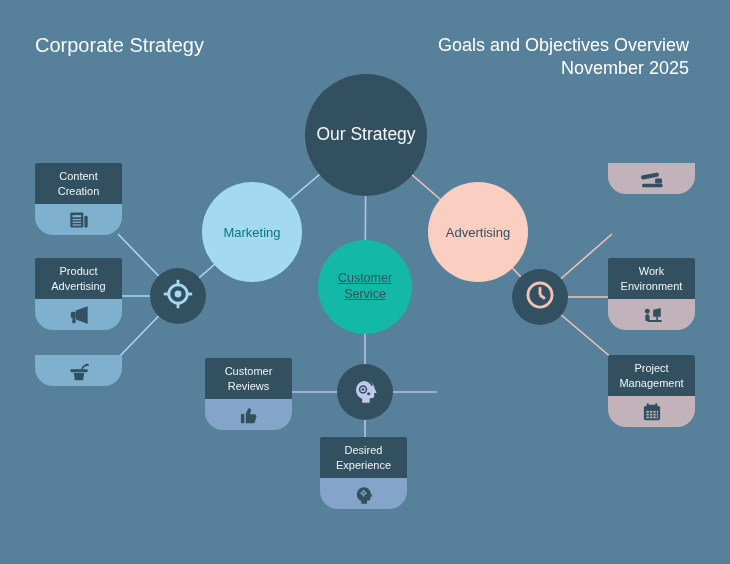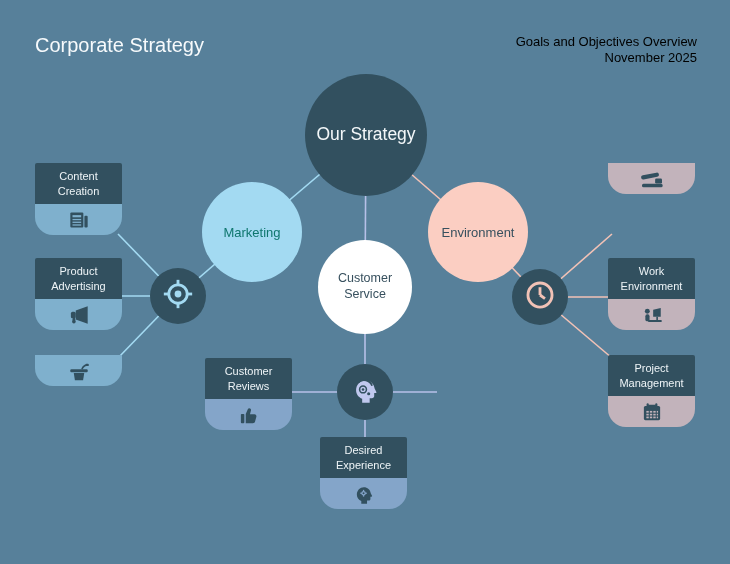--- a/index.html
+++ b/index.html
@@ -15,7 +15,7 @@
   .brand{position:absolute;left:35px;top:28px;color:#f7fafc;z-index:3;}
   .brand .company{font-size:21px;font-weight:700;letter-spacing:.2px;}
   .brand .title{font-size:20px;font-weight:400;margin-top:6px;}
-  .overview{position:absolute;right:33px;top:34px;text-align:right;color:#000000;font-size:13px;line-height:1.25;z-index:3;}
+  .overview{position:absolute;right:41px;top:34px;text-align:right;color:#ffffff;font-size:18px;line-height:1.25;z-index:3;}
   
   .node{position:absolute;border-radius:50%;display:flex;align-items:center;justify-content:center;text-align:center;z-index:2;}
   .node-center{left:305px;top:74px;width:122px;height:122px;background:#32505f;color:#f4f8fa;font-size:17.5px;line-height:1.25;}

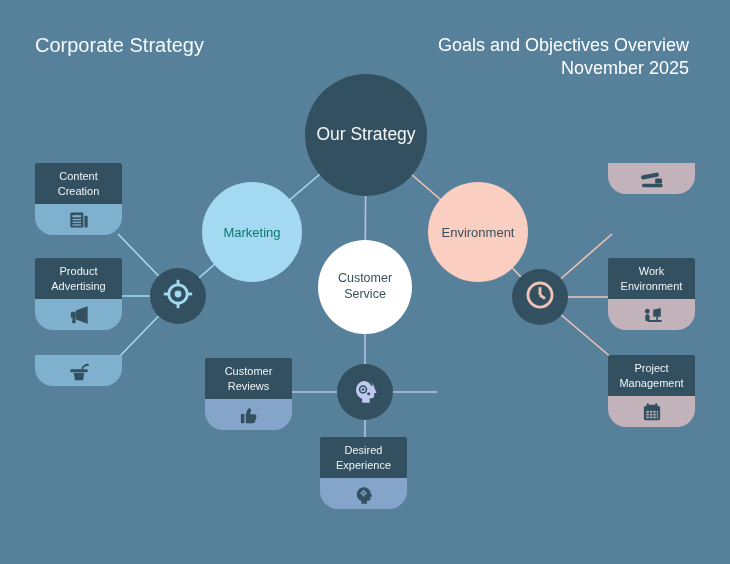--- a/index.html
+++ b/index.html
@@ -82,7 +82,7 @@
     <span>Customer Service</span>
   </div>
   <div class="node node-productivity">
-    <span>Environment</span>
+    <span>Advertising</span>
   </div>
 
   <div class="hub hub-target">

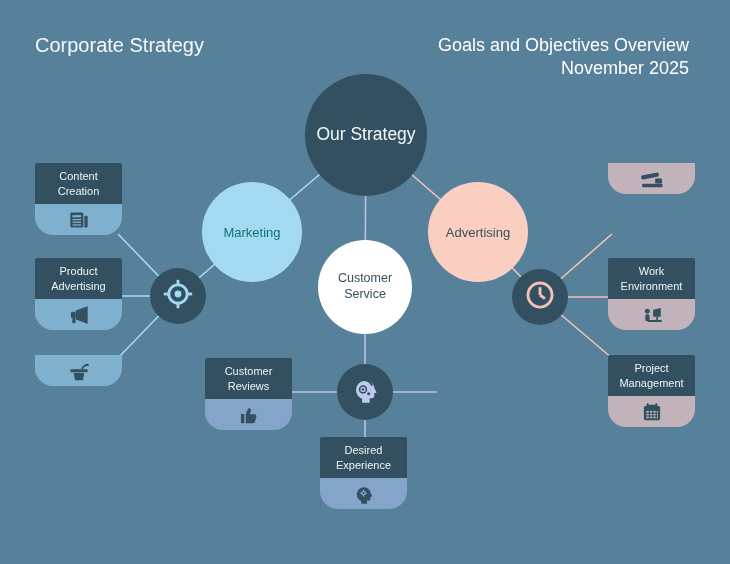--- a/index.html
+++ b/index.html
@@ -20,7 +20,7 @@
   .node{position:absolute;border-radius:50%;display:flex;align-items:center;justify-content:center;text-align:center;z-index:2;}
   .node-center{left:305px;top:74px;width:122px;height:122px;background:#32505f;color:#f4f8fa;font-size:17.5px;line-height:1.25;}
   .node-marketing{left:202px;top:182px;width:100px;height:100px;background:#a3daf2;color:#0f766e;font-size:13px;}
-  .node-customer{left:318px;top:240px;width:94px;height:94px;background:#ffffff;color:#37505e;font-size:12.5px;line-height:1.25;padding:0 14px;box-sizing:border-box;}
+  .node-customer{left:318px;top:240px;width:94px;height:94px;background:#14b8a6;color:#37505e;font-size:12.5px;line-height:1.25;padding:0 14px;box-sizing:border-box;text-decoration:underline;}
   .node-productivity{left:428px;top:182px;width:100px;height:100px;background:#fbcec2;color:#37505e;font-size:13px;}
   
   .hub{position:absolute;width:56px;height:56px;border-radius:50%;background:#32505f;display:flex;align-items:center;justify-content:center;z-index:2;}

